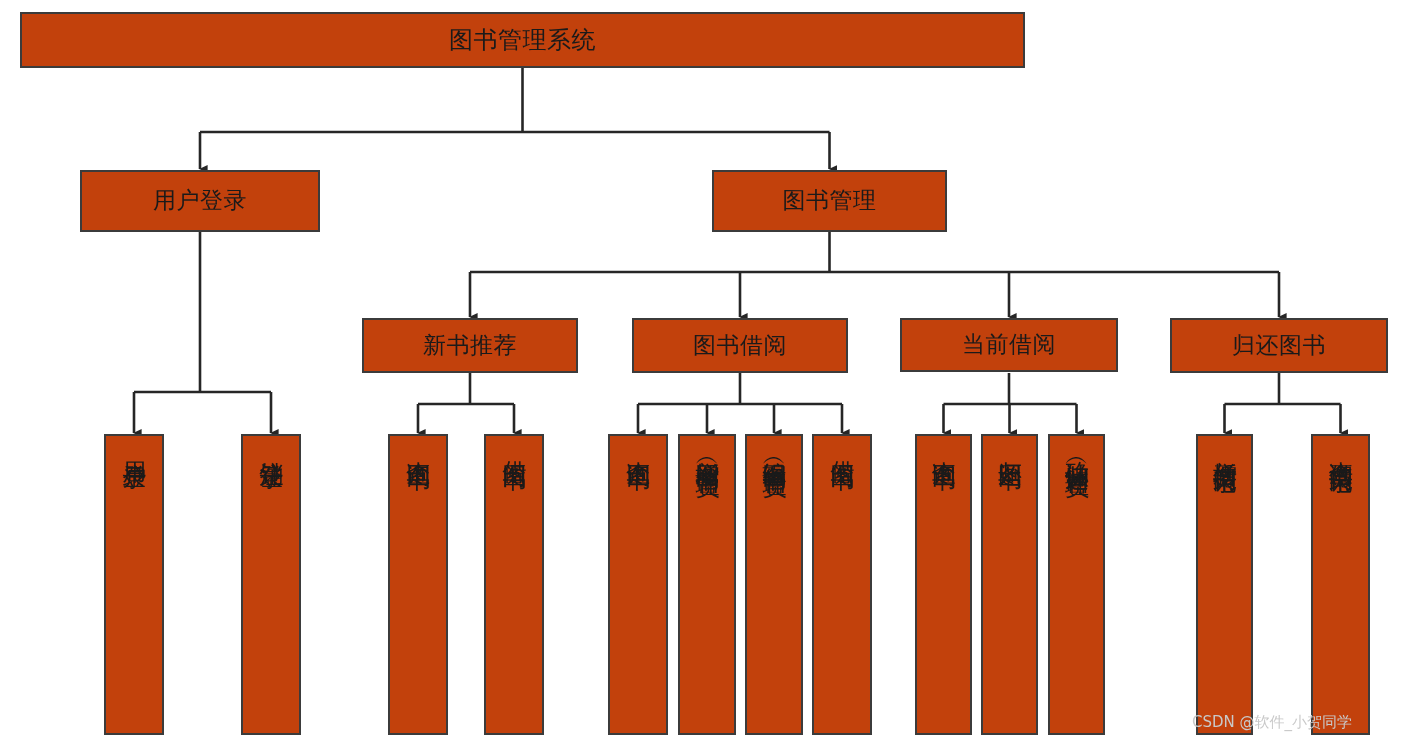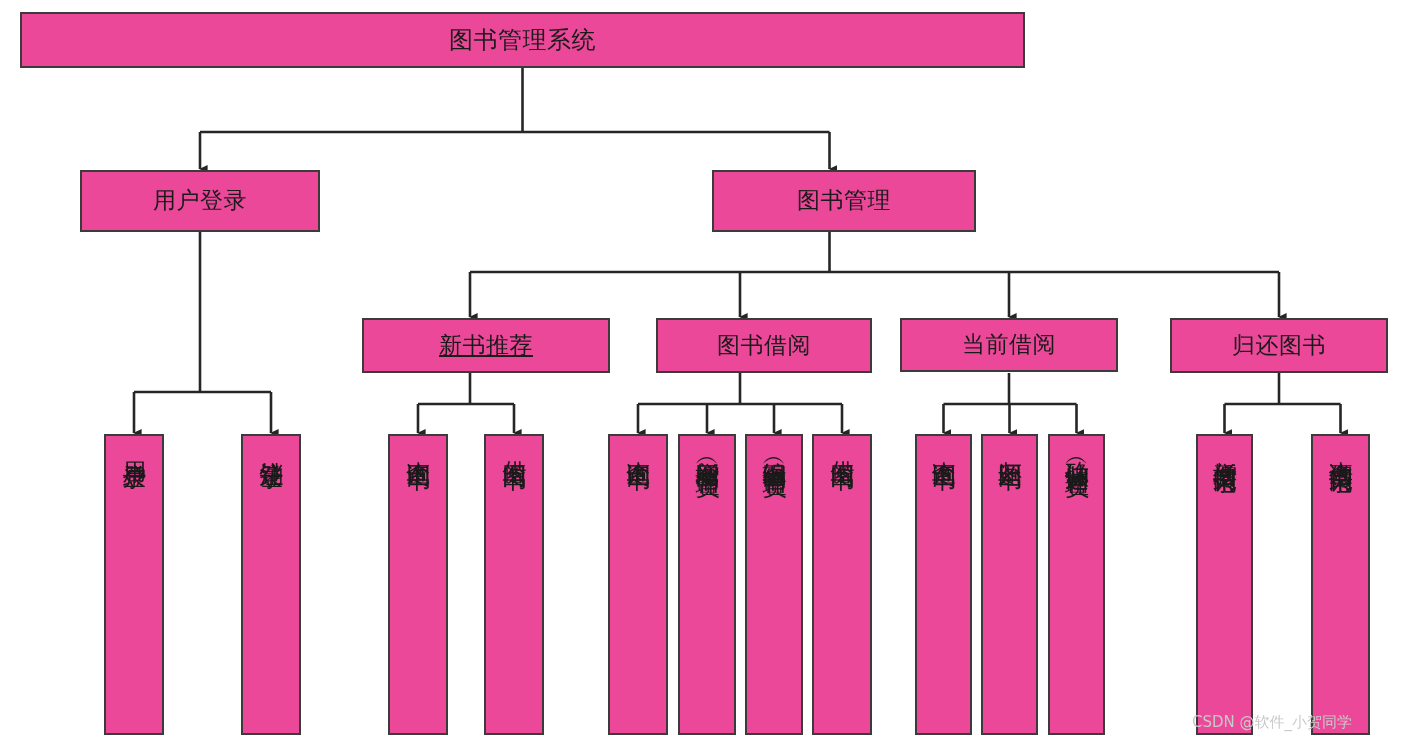--- a/index.html
+++ b/index.html
@@ -30,7 +30,7 @@
     position: absolute;
     box-sizing: border-box;
     border: 2.5px solid #3b3b3b;
-    background: #ec4899;
+    background: #c2410c;
     display: flex;
     align-items: center;
     justify-content: center;

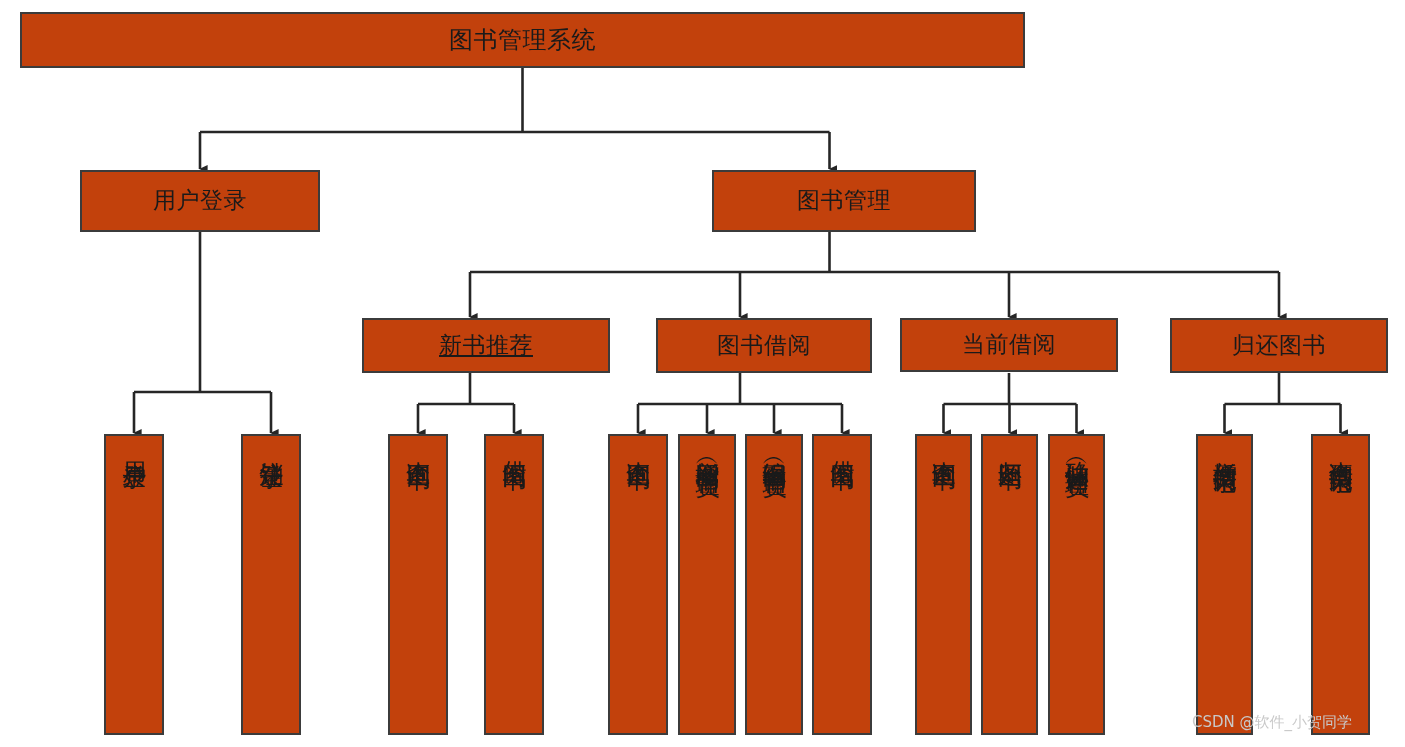--- a/index.html
+++ b/index.html
@@ -127,7 +127,7 @@
   <div class="node horiz" id="node-l1-0" style="left: 80px; top: 170px; width: 240px; height: 62px;">
     <span class="node-label">用户登录</span>
   </div>
-  <div class="node horiz" id="node-l1-1" style="left: 712px; top: 170px; width: 264px; height: 62px;">
+  <div class="node horiz" id="node-l1-1" style="left: 712px; top: 170px; width: 235px; height: 62px;">
     <span class="node-label">图书管理</span>
   </div>
 

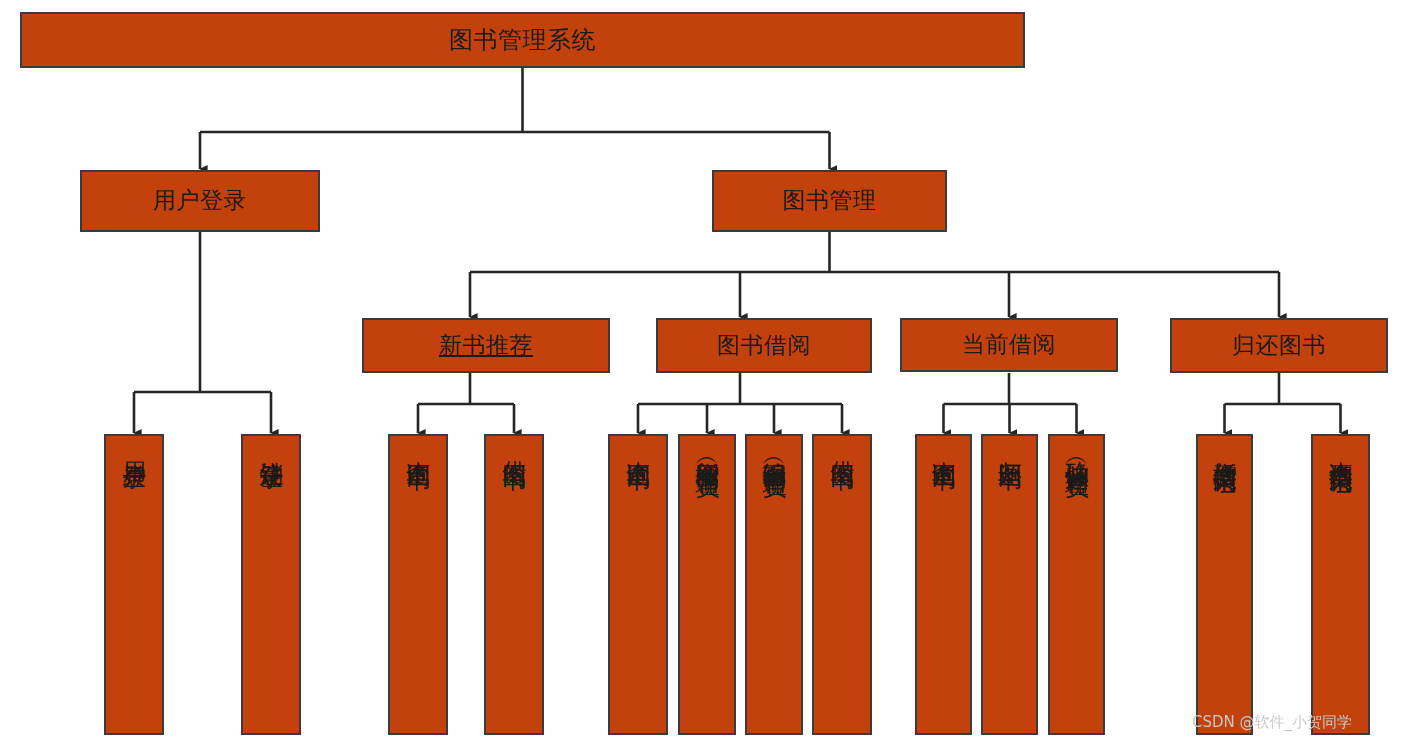--- a/index.html
+++ b/index.html
@@ -131,7 +131,7 @@
     <span class="node-label">图书管理</span>
   </div>
 
-  <div class="node horiz" id="node-l2-0" style="left: 362px; top: 318px; width: 248px; height: 55px; text-decoration: underline;">
+  <div class="node horiz" id="node-l2-0" style="left: 362px; top: 318px; width: 216px; height: 55px;">
     <span class="node-label">新书推荐</span>
   </div>
   <div class="node horiz" id="node-l2-1" style="left: 656px; top: 318px; width: 216px; height: 55px;">

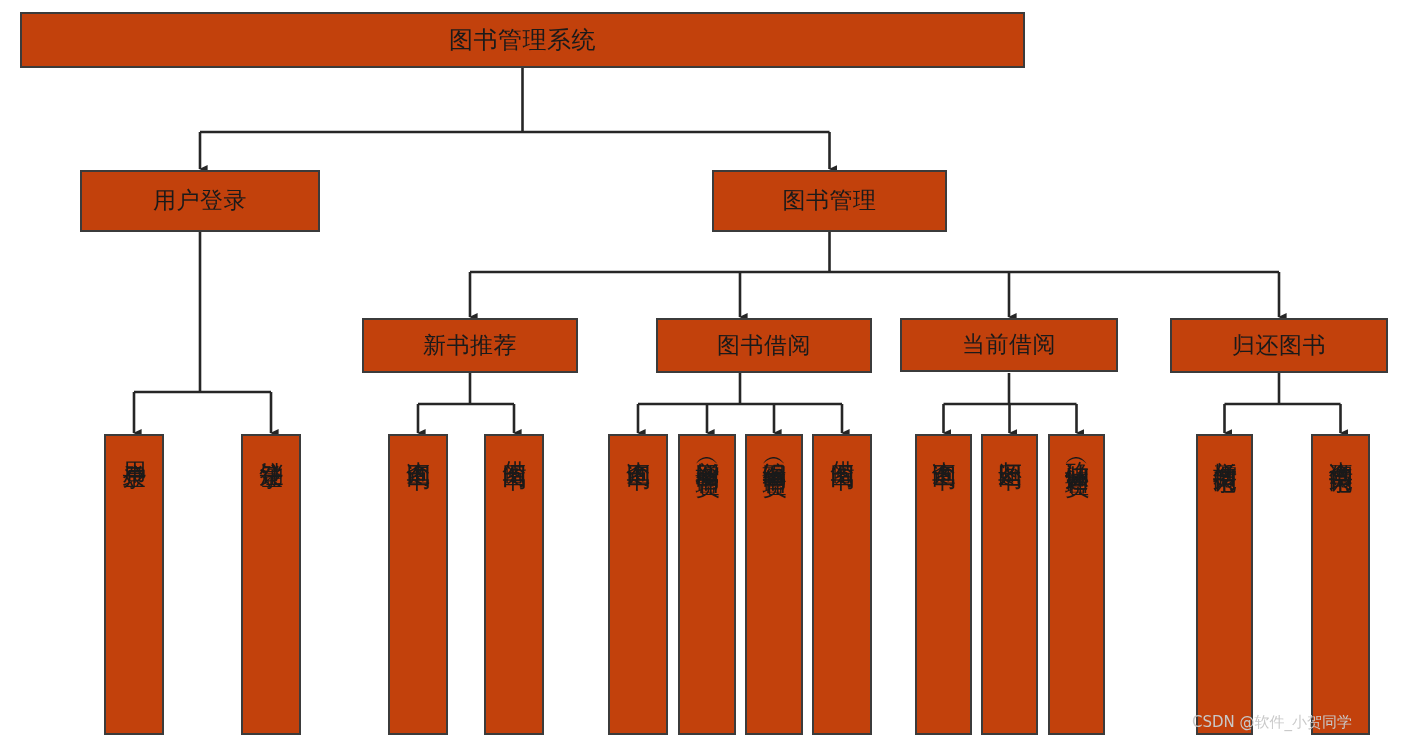--- a/index.html
+++ b/index.html
@@ -134,7 +134,7 @@
   <div class="node horiz" id="node-l2-0" style="left: 362px; top: 318px; width: 216px; height: 55px;">
     <span class="node-label">新书推荐</span>
   </div>
-  <div class="node horiz" id="node-l2-1" style="left: 656px; top: 318px; width: 216px; height: 55px;">
+  <div class="node horiz" id="node-l2-1" style="left: 632px; top: 318px; width: 216px; height: 55px;">
     <span class="node-label">图书借阅</span>
   </div>
   <div class="node horiz" id="node-l2-2" style="left: 900px; top: 318px; width: 218px; height: 54px;">

